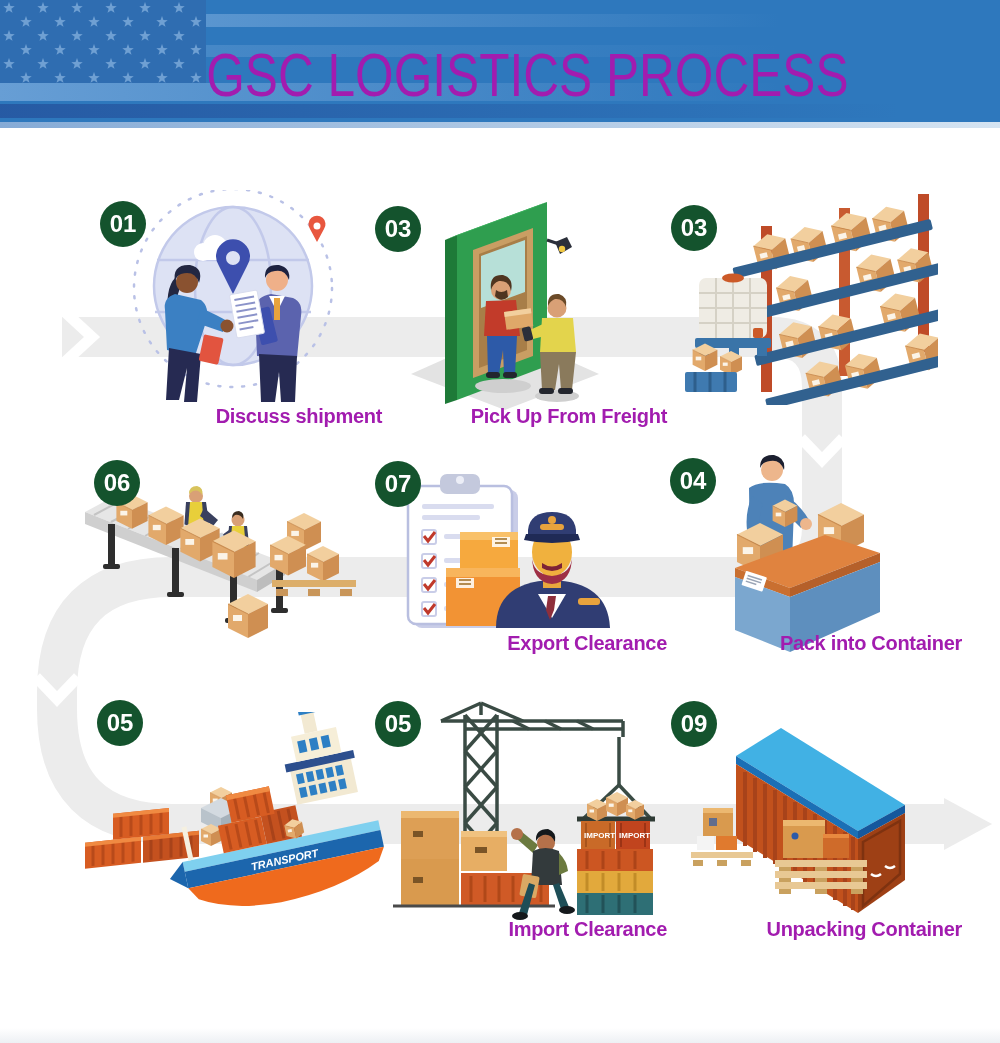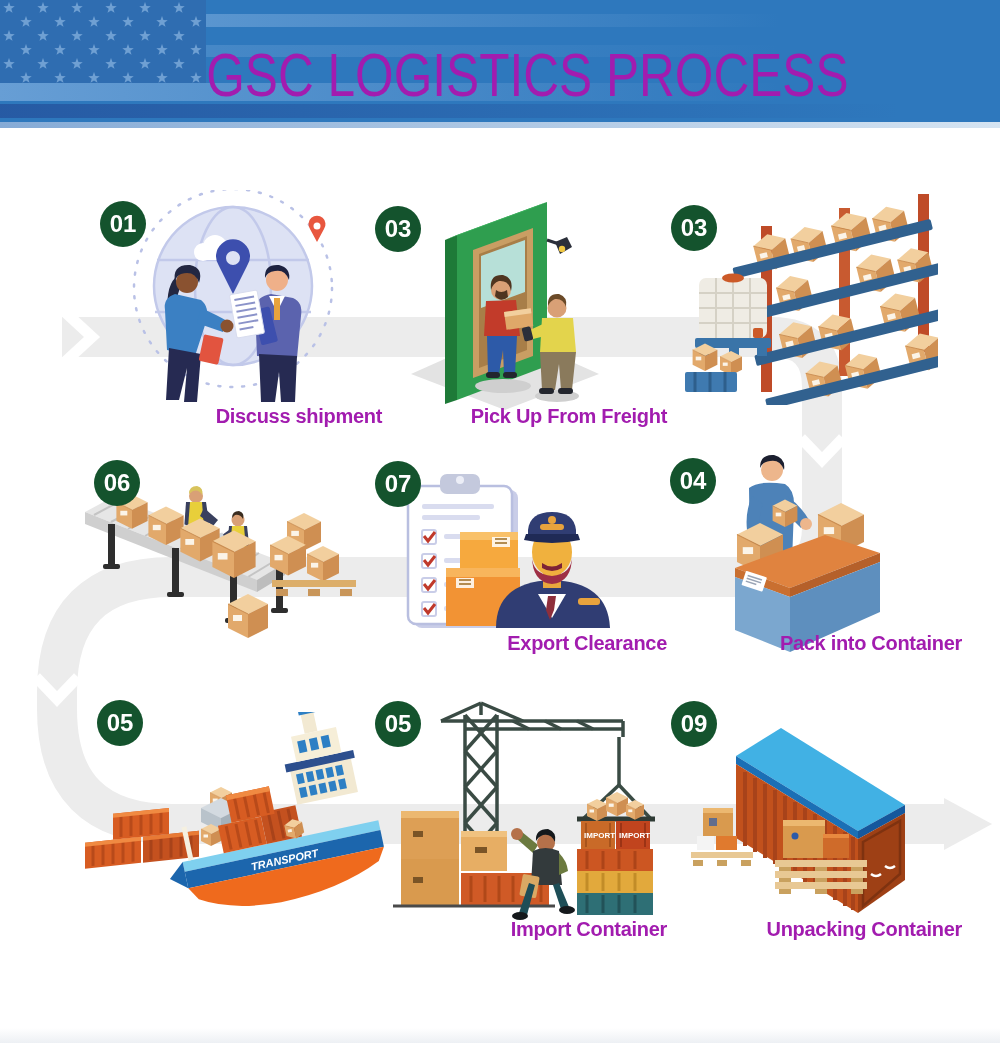--- a/index.html
+++ b/index.html
@@ -606,7 +606,7 @@
   <div class="badge" style="left:375px;top:701px">
       <span>05</span>
     </div>
-  <div class="step-label" style="left:367px;top:918px">Import Container</div>
+  <div class="step-label" style="left:367px;top:918px">Import Clearance</div>
 
   <svg class="illus" style="left:683px;top:708px" width="280" height="205" viewBox="0 0 280 205">
     <g>

